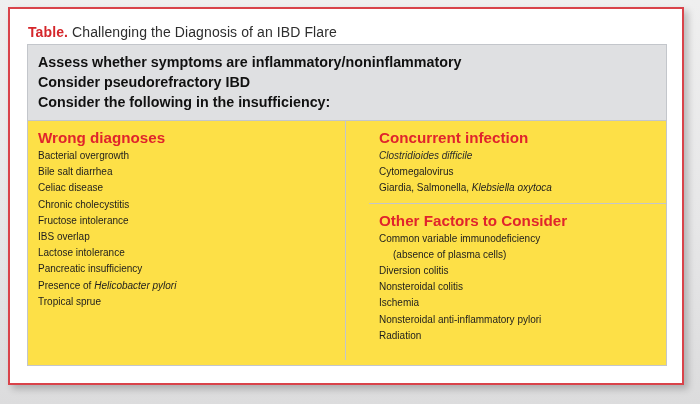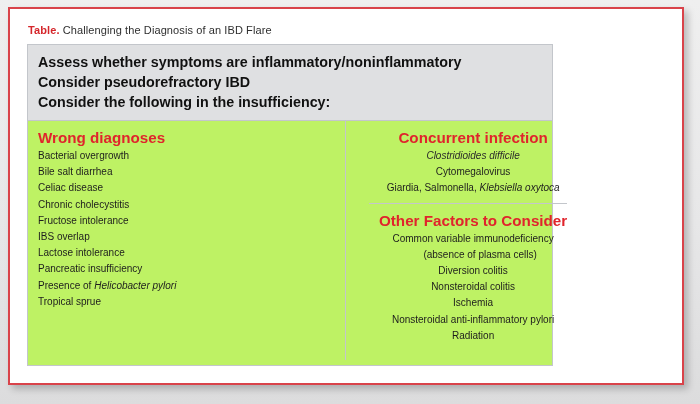--- a/index.html
+++ b/index.html
@@ -40,7 +40,7 @@
     position: absolute;
     left: 18px;
     top: 15px;
-    font-size: 11px;
+    font-size: 14px;
     color: #2b2b2b;
     white-space: nowrap;
     letter-spacing: 0.1px;

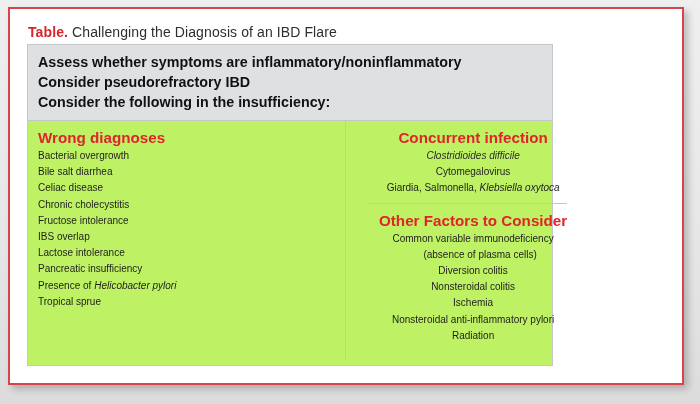--- a/index.html
+++ b/index.html
@@ -58,11 +58,11 @@
     position: absolute;
     left: 17px;
     top: 35px;
-    width: 526px;
+    width: 640px;
     height: 322px;
     border: 1px solid #c3c6cb;
     box-sizing: border-box;
-    background: #bef264;
+    background: #fde047;
   }
 
   

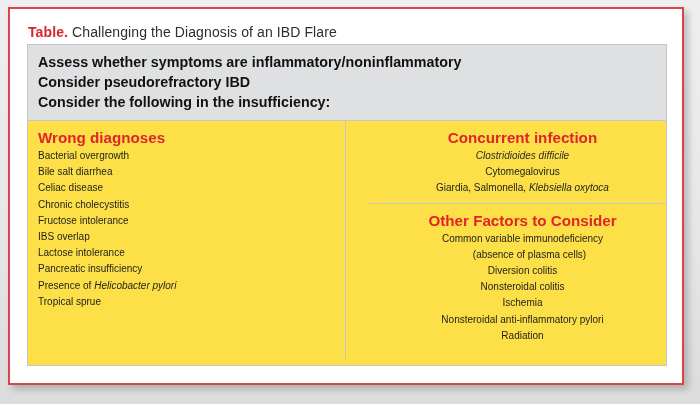--- a/index.html
+++ b/index.html
@@ -97,7 +97,6 @@
     flex: 1 1 auto;
     display: flex;
     flex-direction: column;
-    text-align: center;
   }
   .sect {
     padding: 7px 0 7px 10px;

